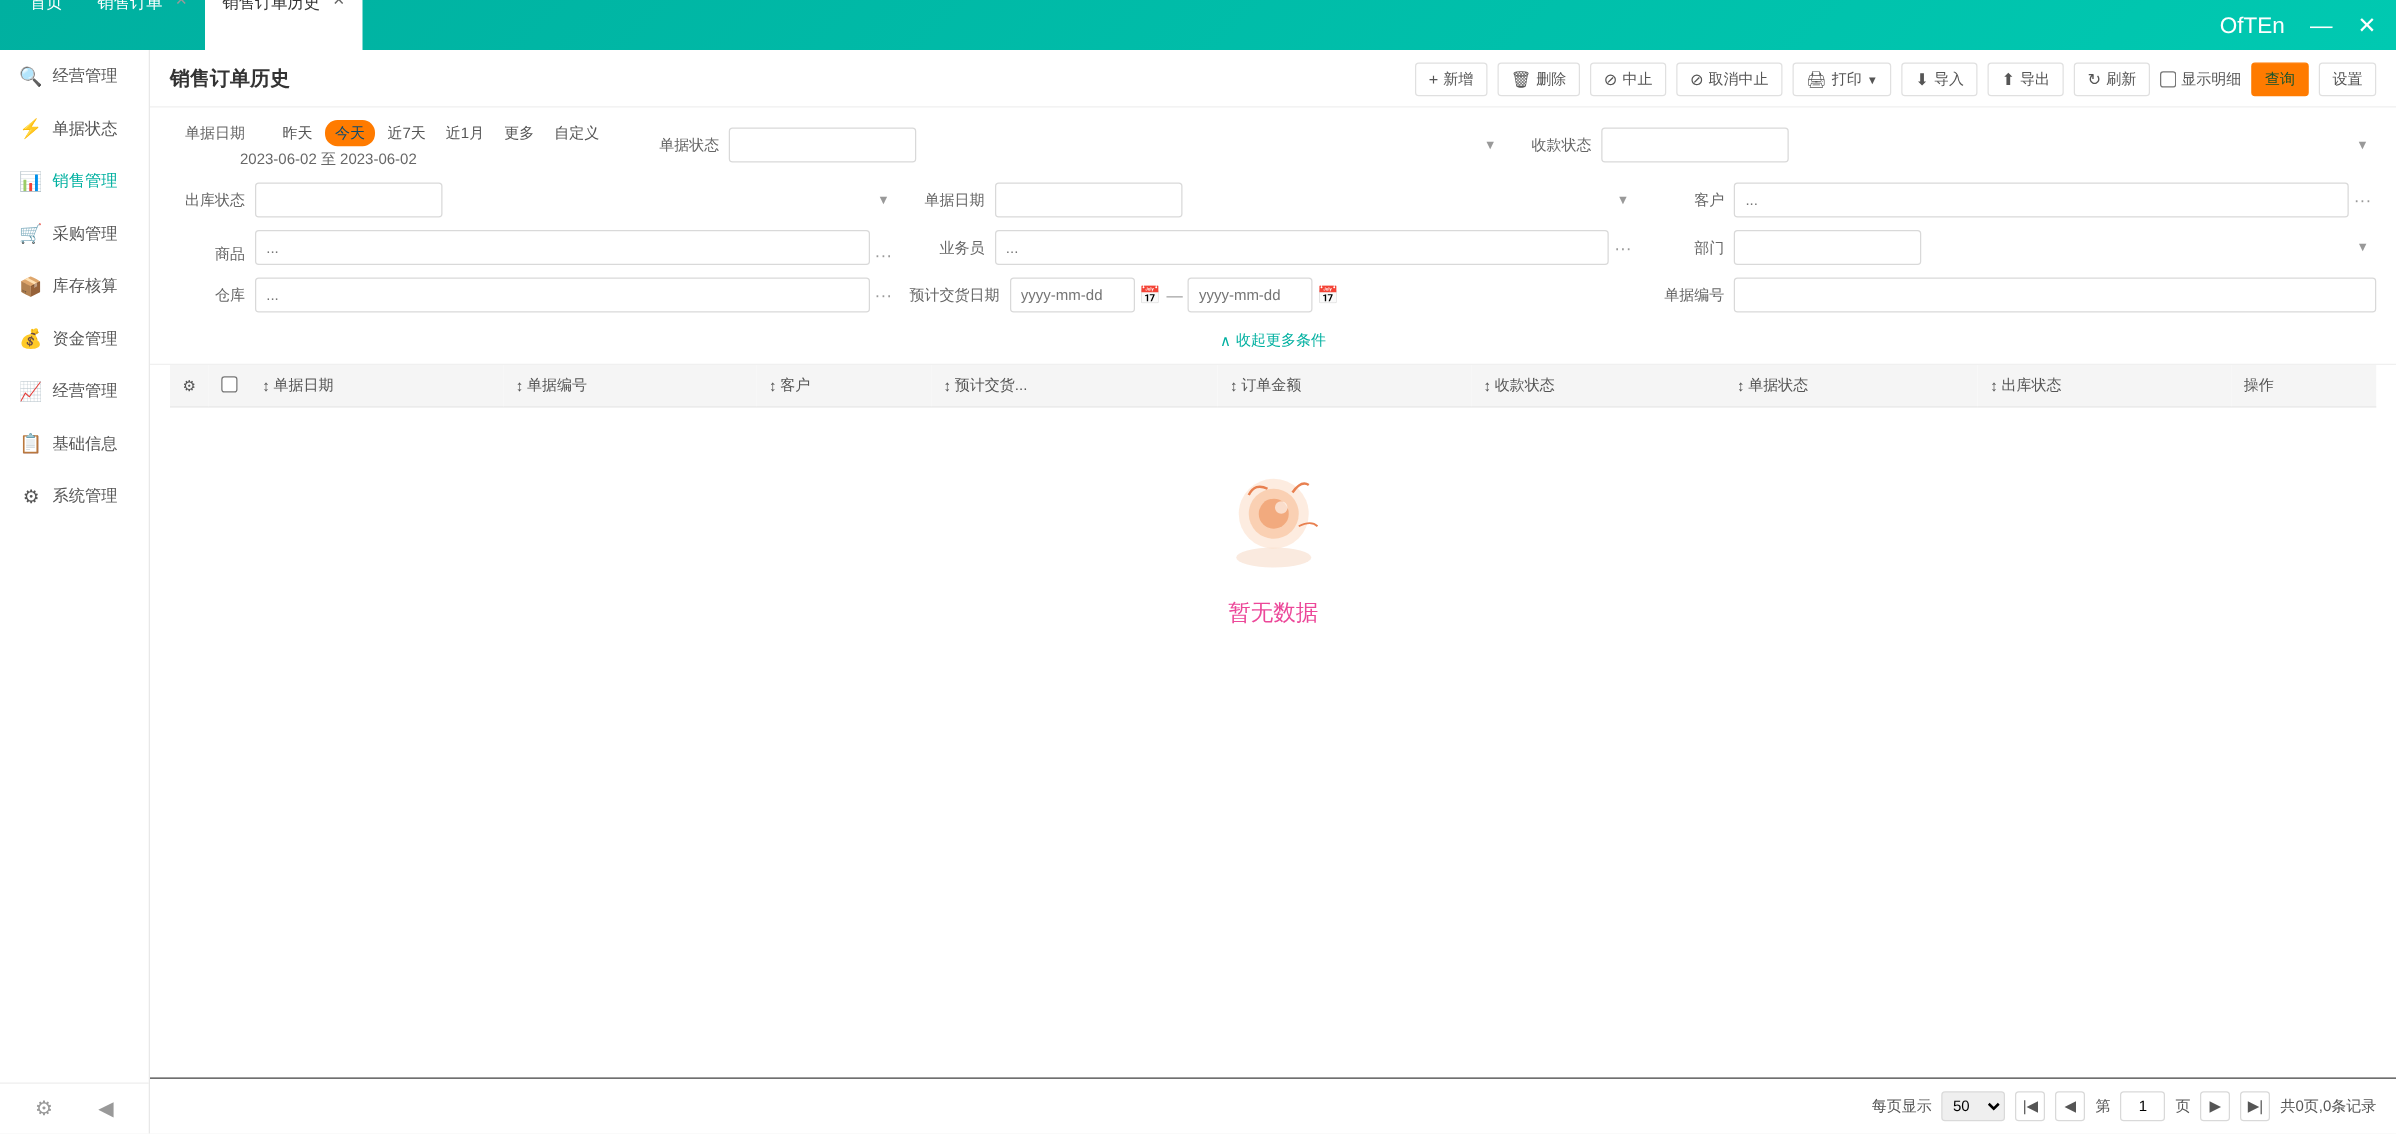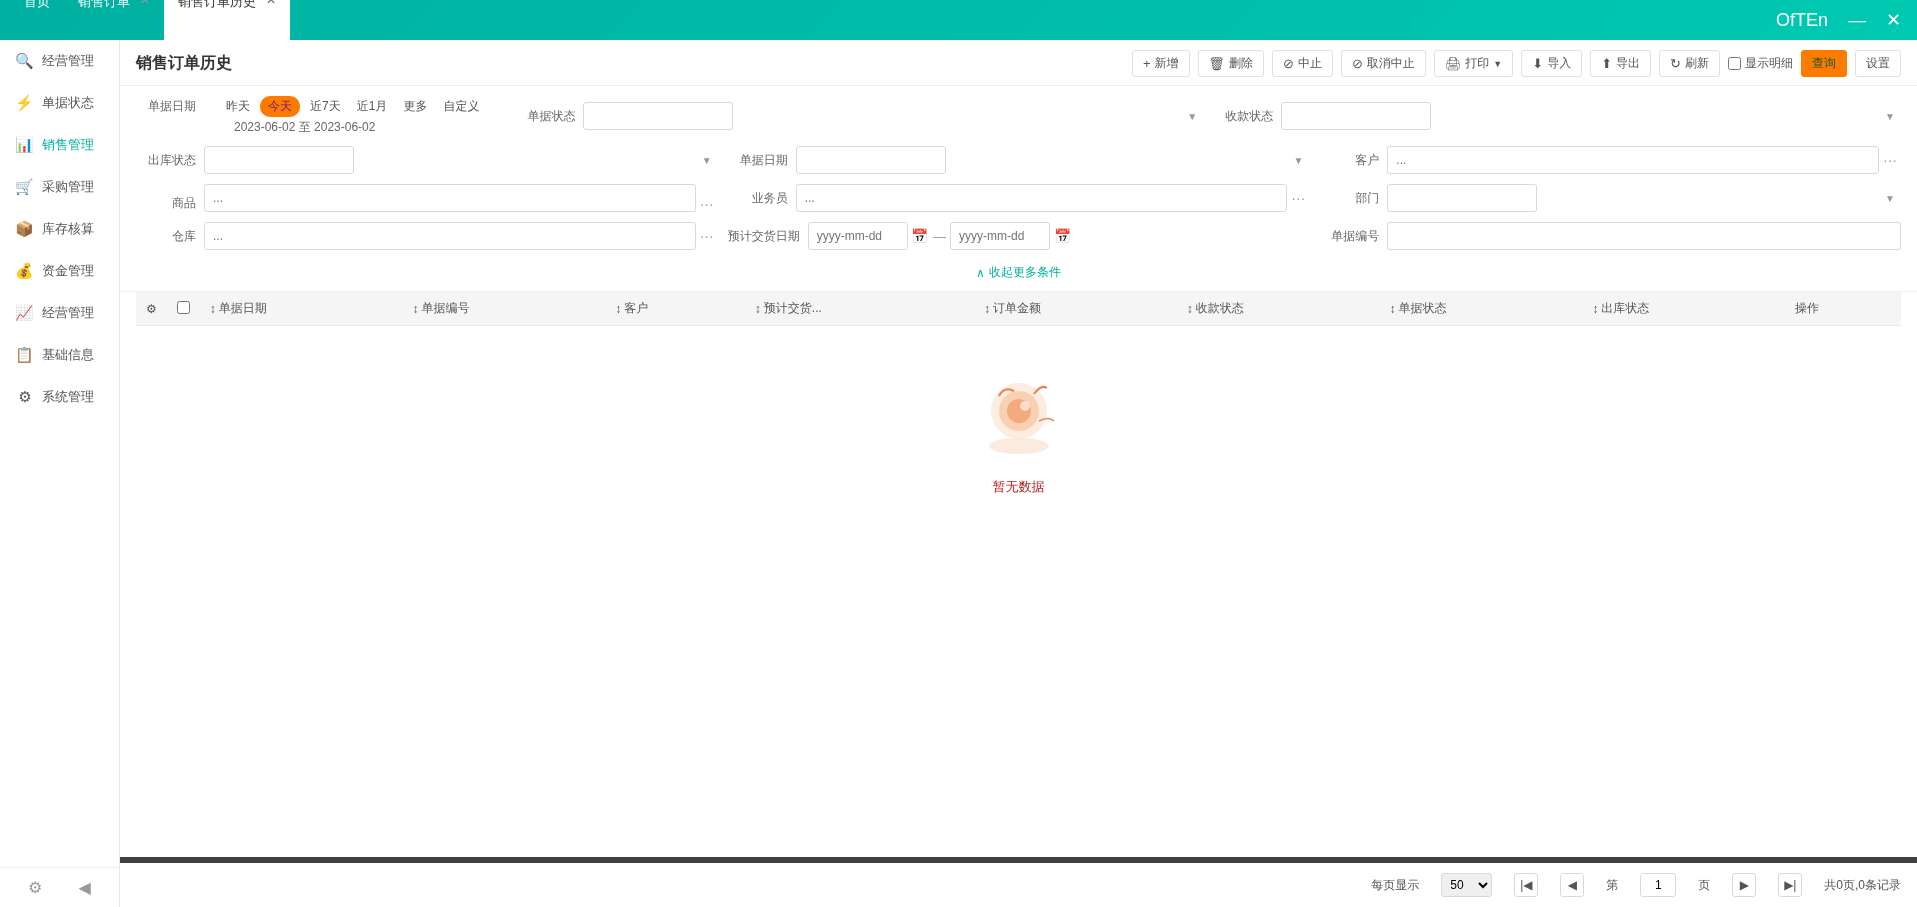--- a/index.html
+++ b/index.html
@@ -213,7 +213,7 @@
     }
     .date-quick-btn.active {
       background: #ff7b00;
-      color: #701a75;
+      color: #0c4a6e;
       border-radius: 10px;
       padding: 2px 8px;
     }

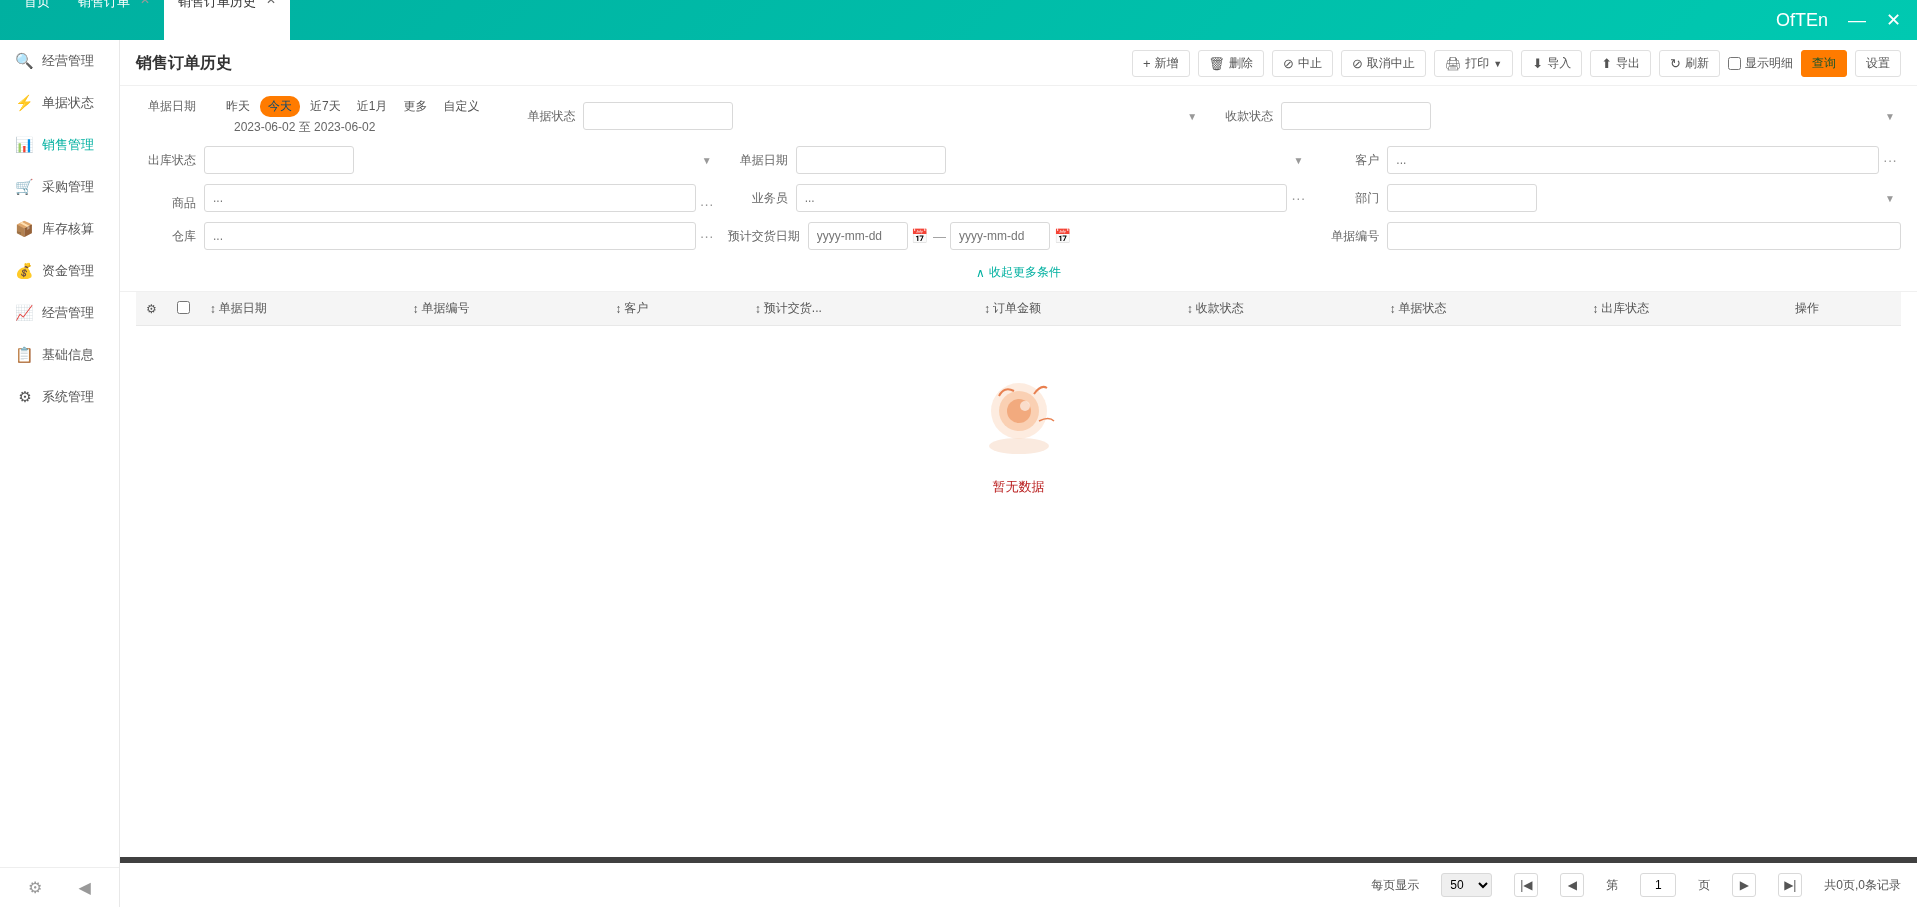--- a/index.html
+++ b/index.html
@@ -493,7 +493,7 @@
               <span class="date-quick-btn">自定义</span>
             </div>
           </div>
-          <div style="margin-left:90px; margin-top:2px;">
+          <div style="margin-left:48px; margin-top:2px;">
             <span class="date-range-text">2023-06-02 至 2023-06-02</span>
           </div>
         </div>

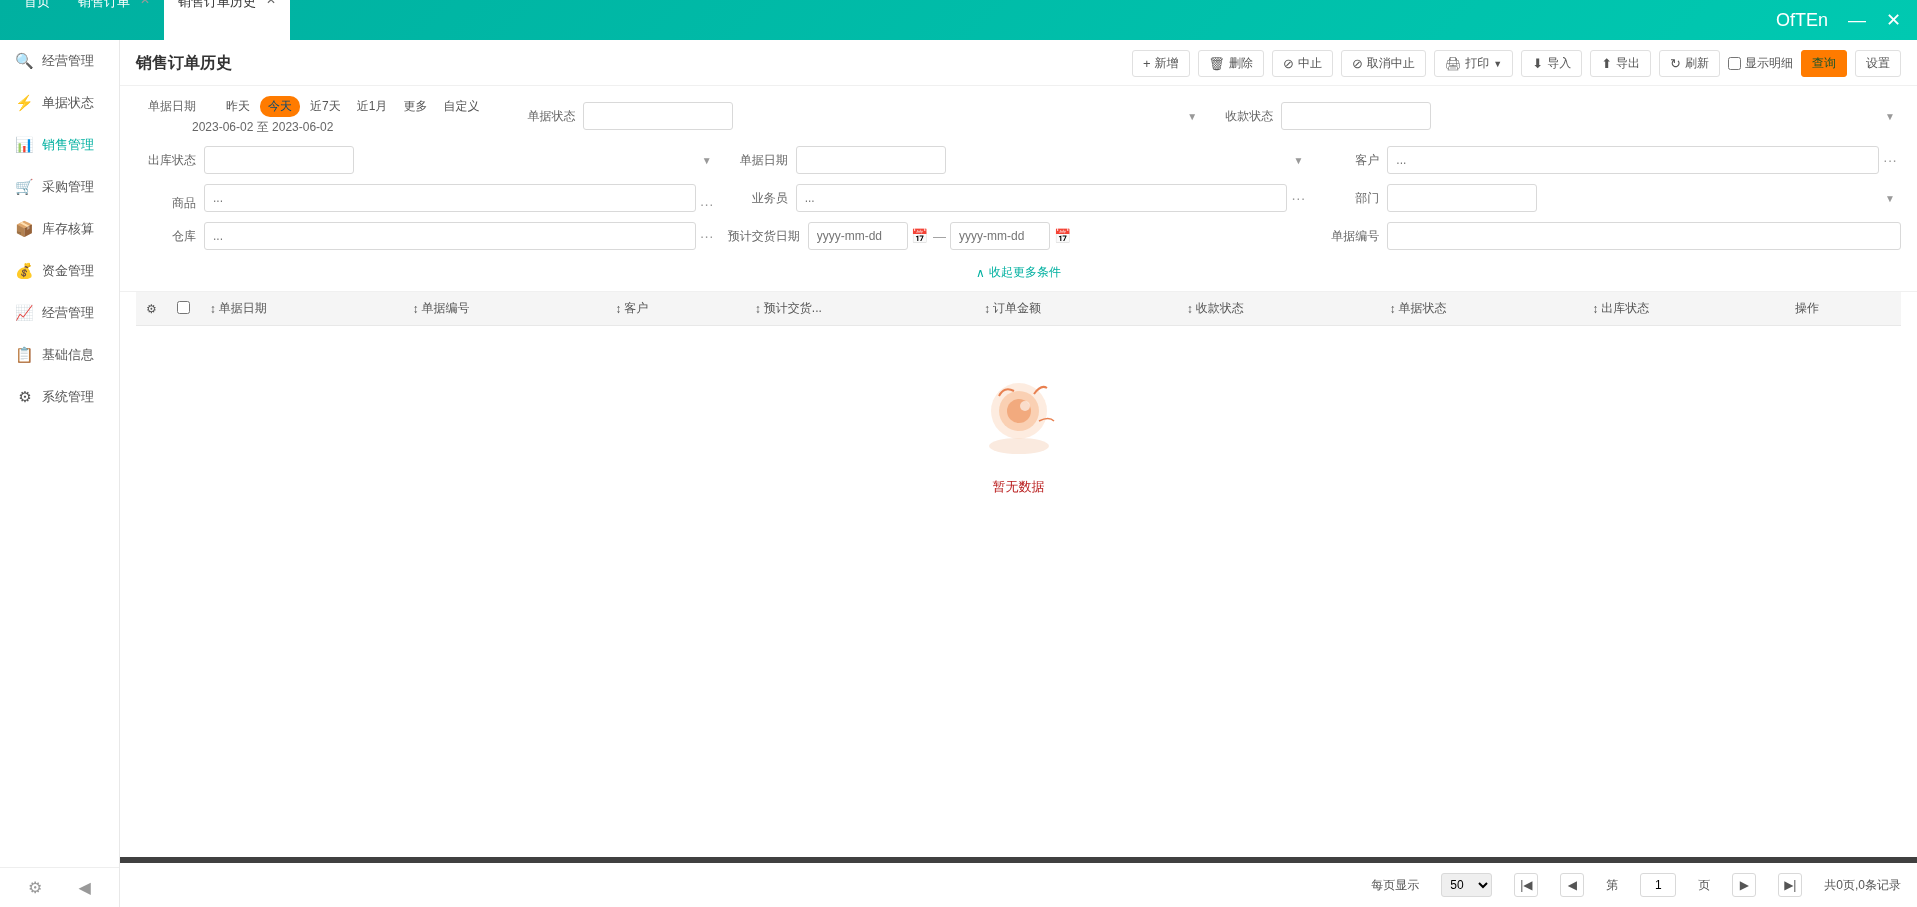--- a/index.html
+++ b/index.html
@@ -292,8 +292,8 @@
       flex-direction: column;
       align-items: center;
       justify-content: center;
-      color: #b91c1c;
-      font-size: 13px;
+      color: #ec4899;
+      font-size: 18px;
       padding: 40px 0;
     }
     .empty-icon {

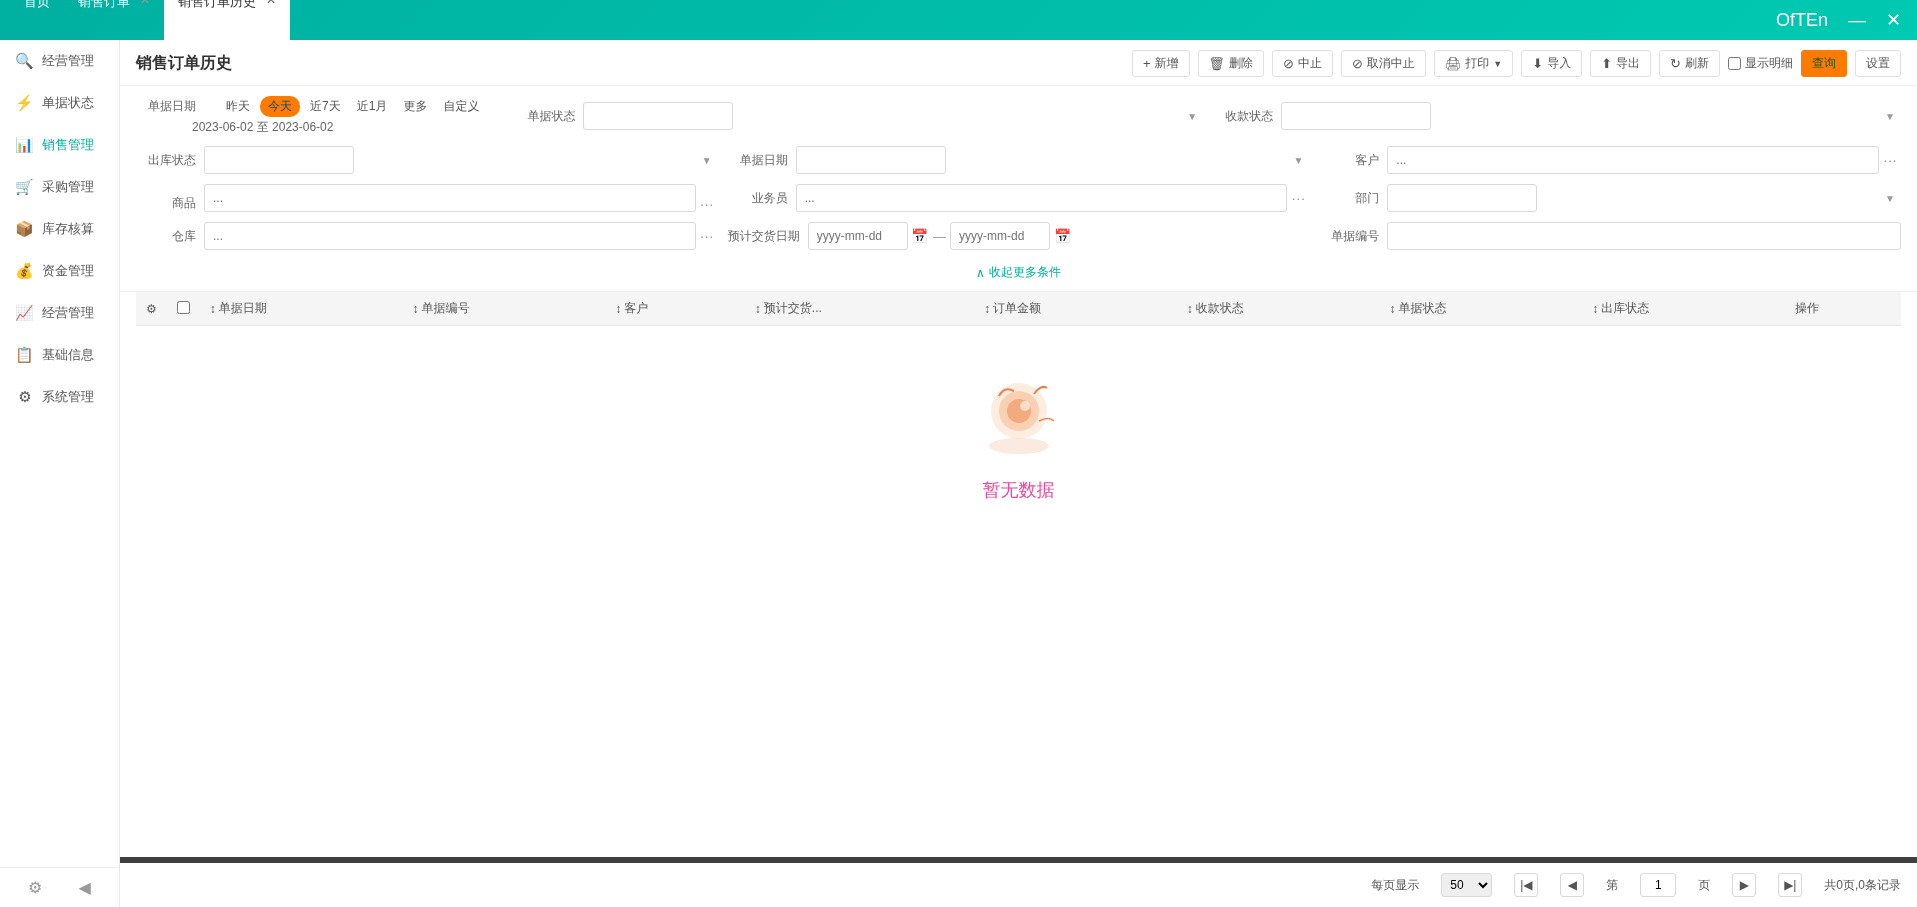--- a/index.html
+++ b/index.html
@@ -308,8 +308,8 @@
       align-items: center;
       justify-content: flex-end;
       padding: 10px 16px;
-      border-top: 6px solid #404040;
-      gap: 22px;
+      border-top: 1px solid #404040;
+      gap: 8px;
       font-size: 12px;
       color: #555;
       flex-shrink: 0;

